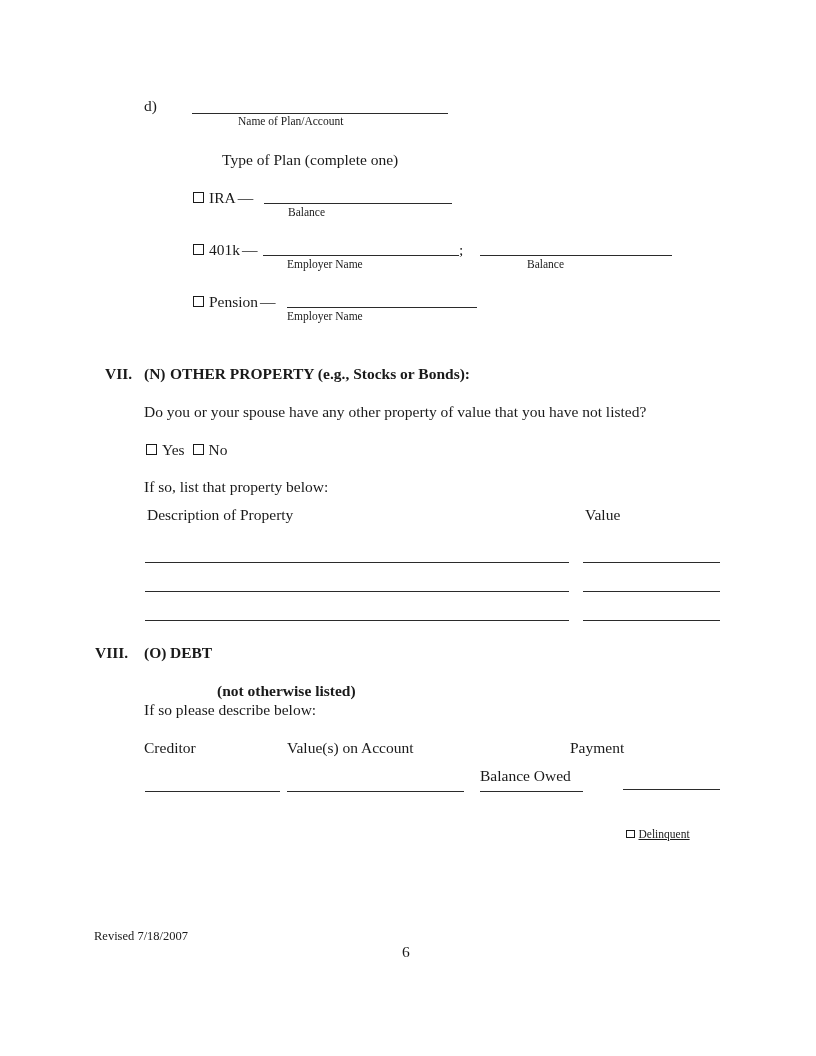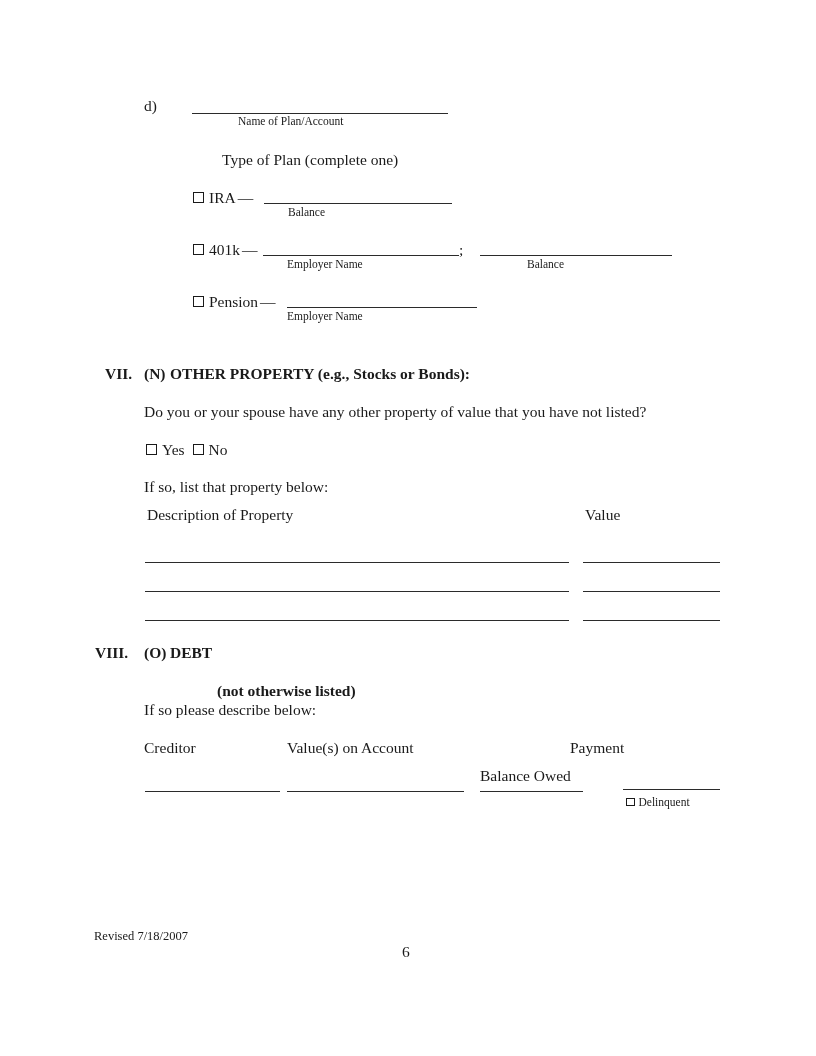--- a/index.html
+++ b/index.html
@@ -156,7 +156,7 @@
   <div class="rule" style="left:480px; top:791px; width:103px;"></div>
   <div class="rule" style="left:623px; top:789px; width:97px;"></div>
 
-  <div class="abs row-inline small-label" style="left:626px; top:796px;">
+  <div class="abs row-inline small-label" style="left:626px; top:828px;text-decoration:underline;">
     <span class="cbox-sm"></span>
     <span>Delinquent</span>
   </div>

